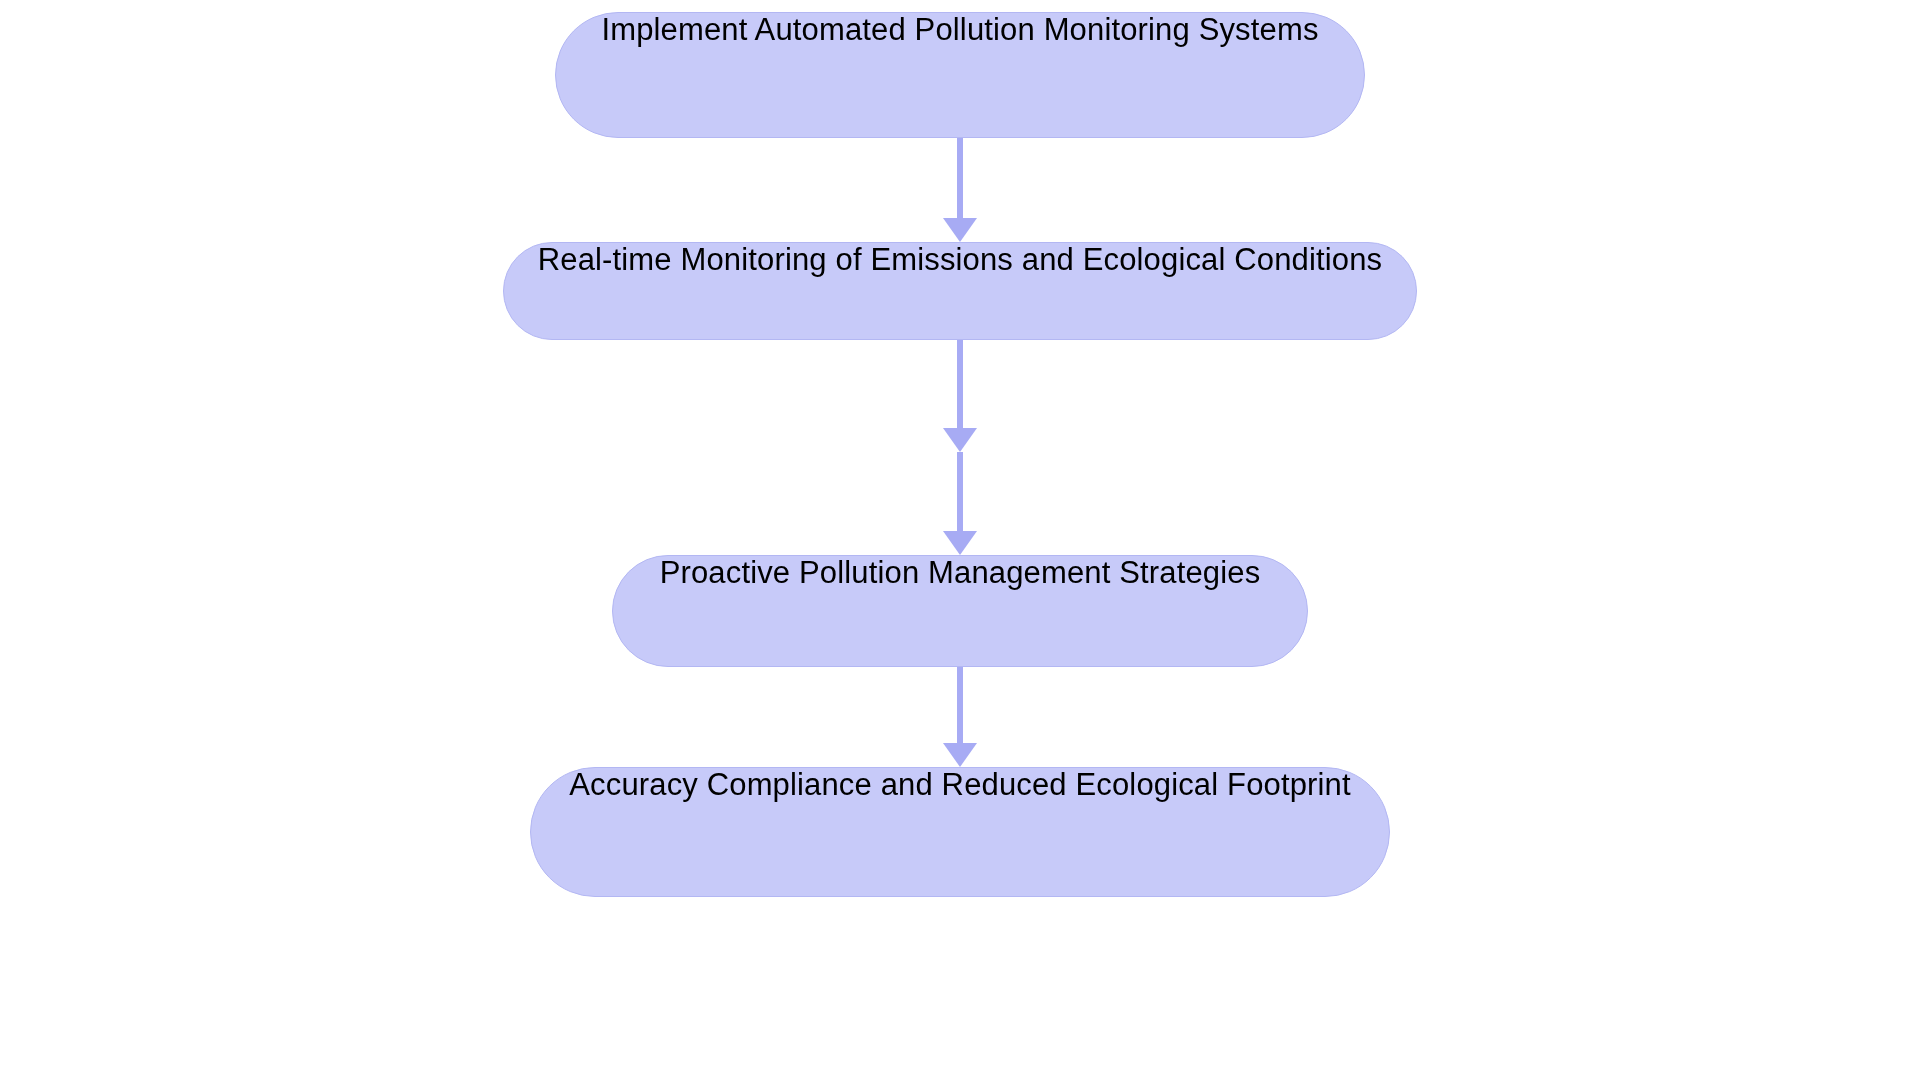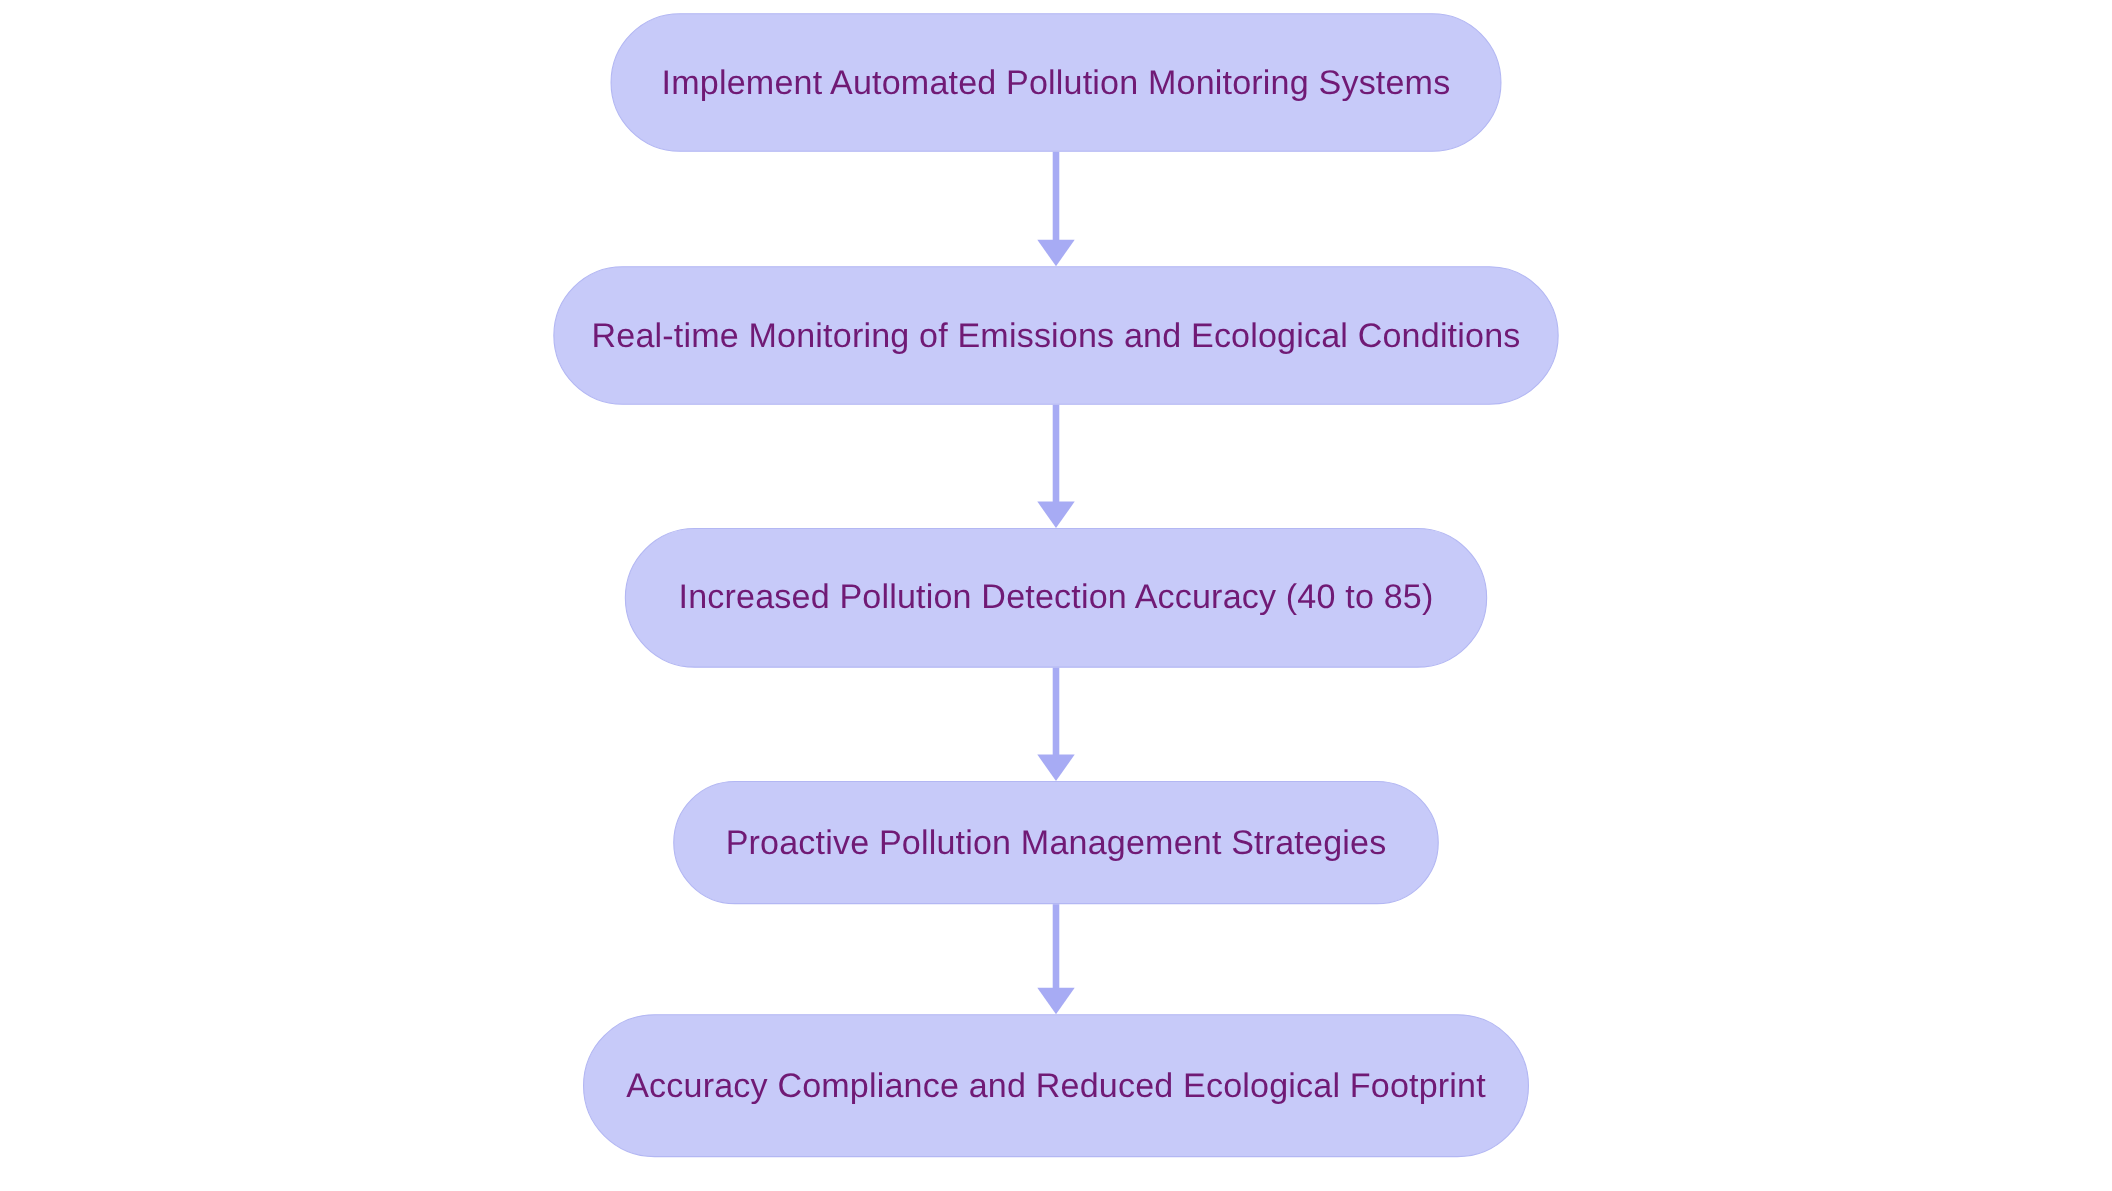--- a/index.html
+++ b/index.html
@@ -32,12 +32,11 @@
   .node {
     box-sizing: border-box;
     display: flex;
-    align-items: center;
     justify-content: center;
     background: #c7caf9;
     border: 1.6px solid #b3b7f3;
     border-radius: 9999px;
-    color: #701a75;
+    color: #000000;
     font-size: 31px;
     font-weight: 400;
     letter-spacing: 0.15px;

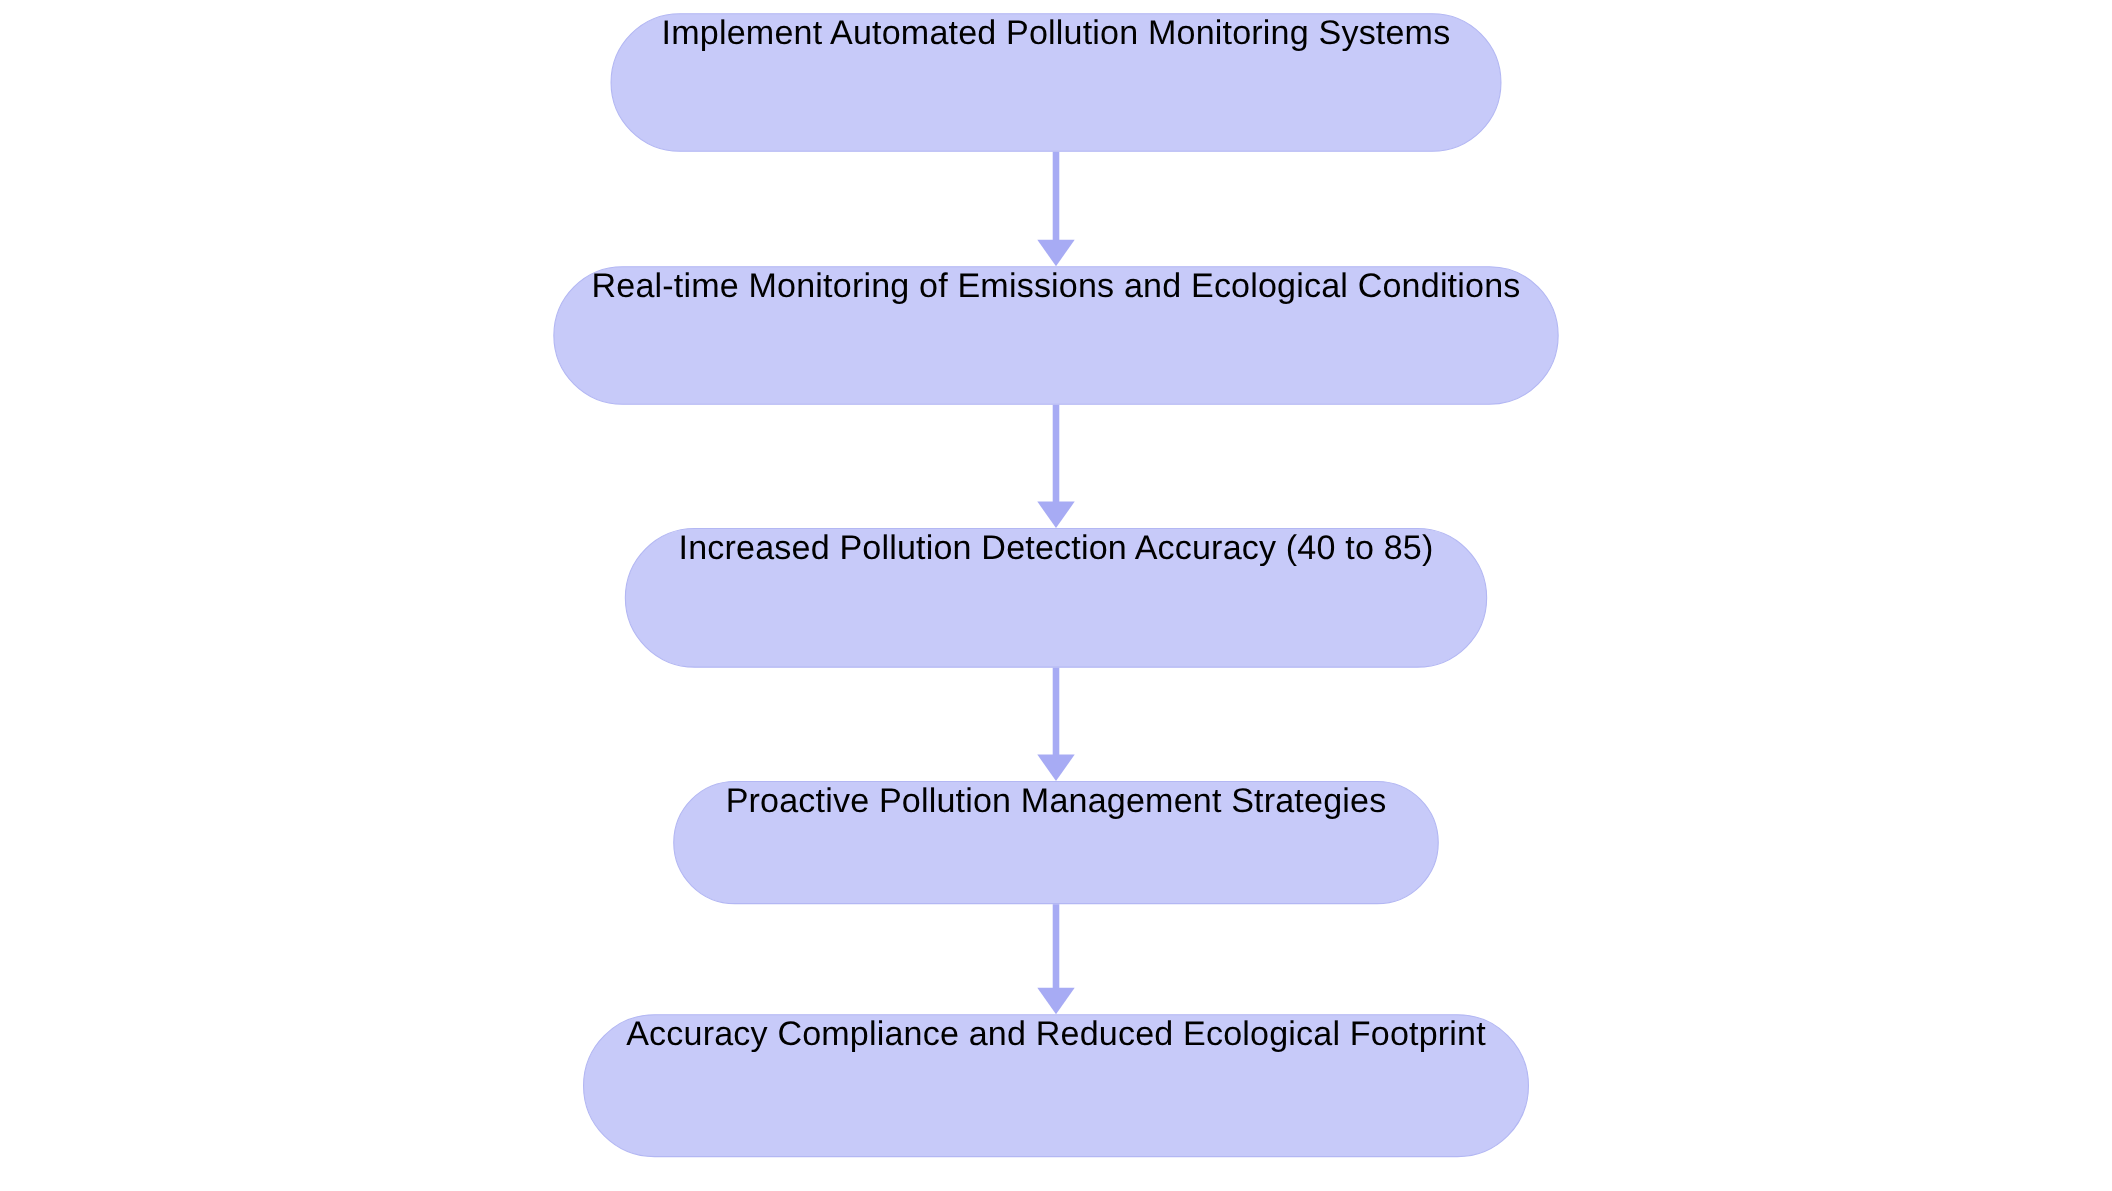--- a/index.html
+++ b/index.html
@@ -73,7 +73,7 @@
   
   .n0 { width: 810px;  height: 126px; margin-top: 12px; }
   .c0 { height: 104px; }
-  .n1 { width: 914px;  height: 126px; }
+  .n1 { width: 914px;  height: 98px; }
   .c1 { height: 112px; }
   .n2 { width: 784px;  height: 127px; }
   .c2 { height: 103px; }

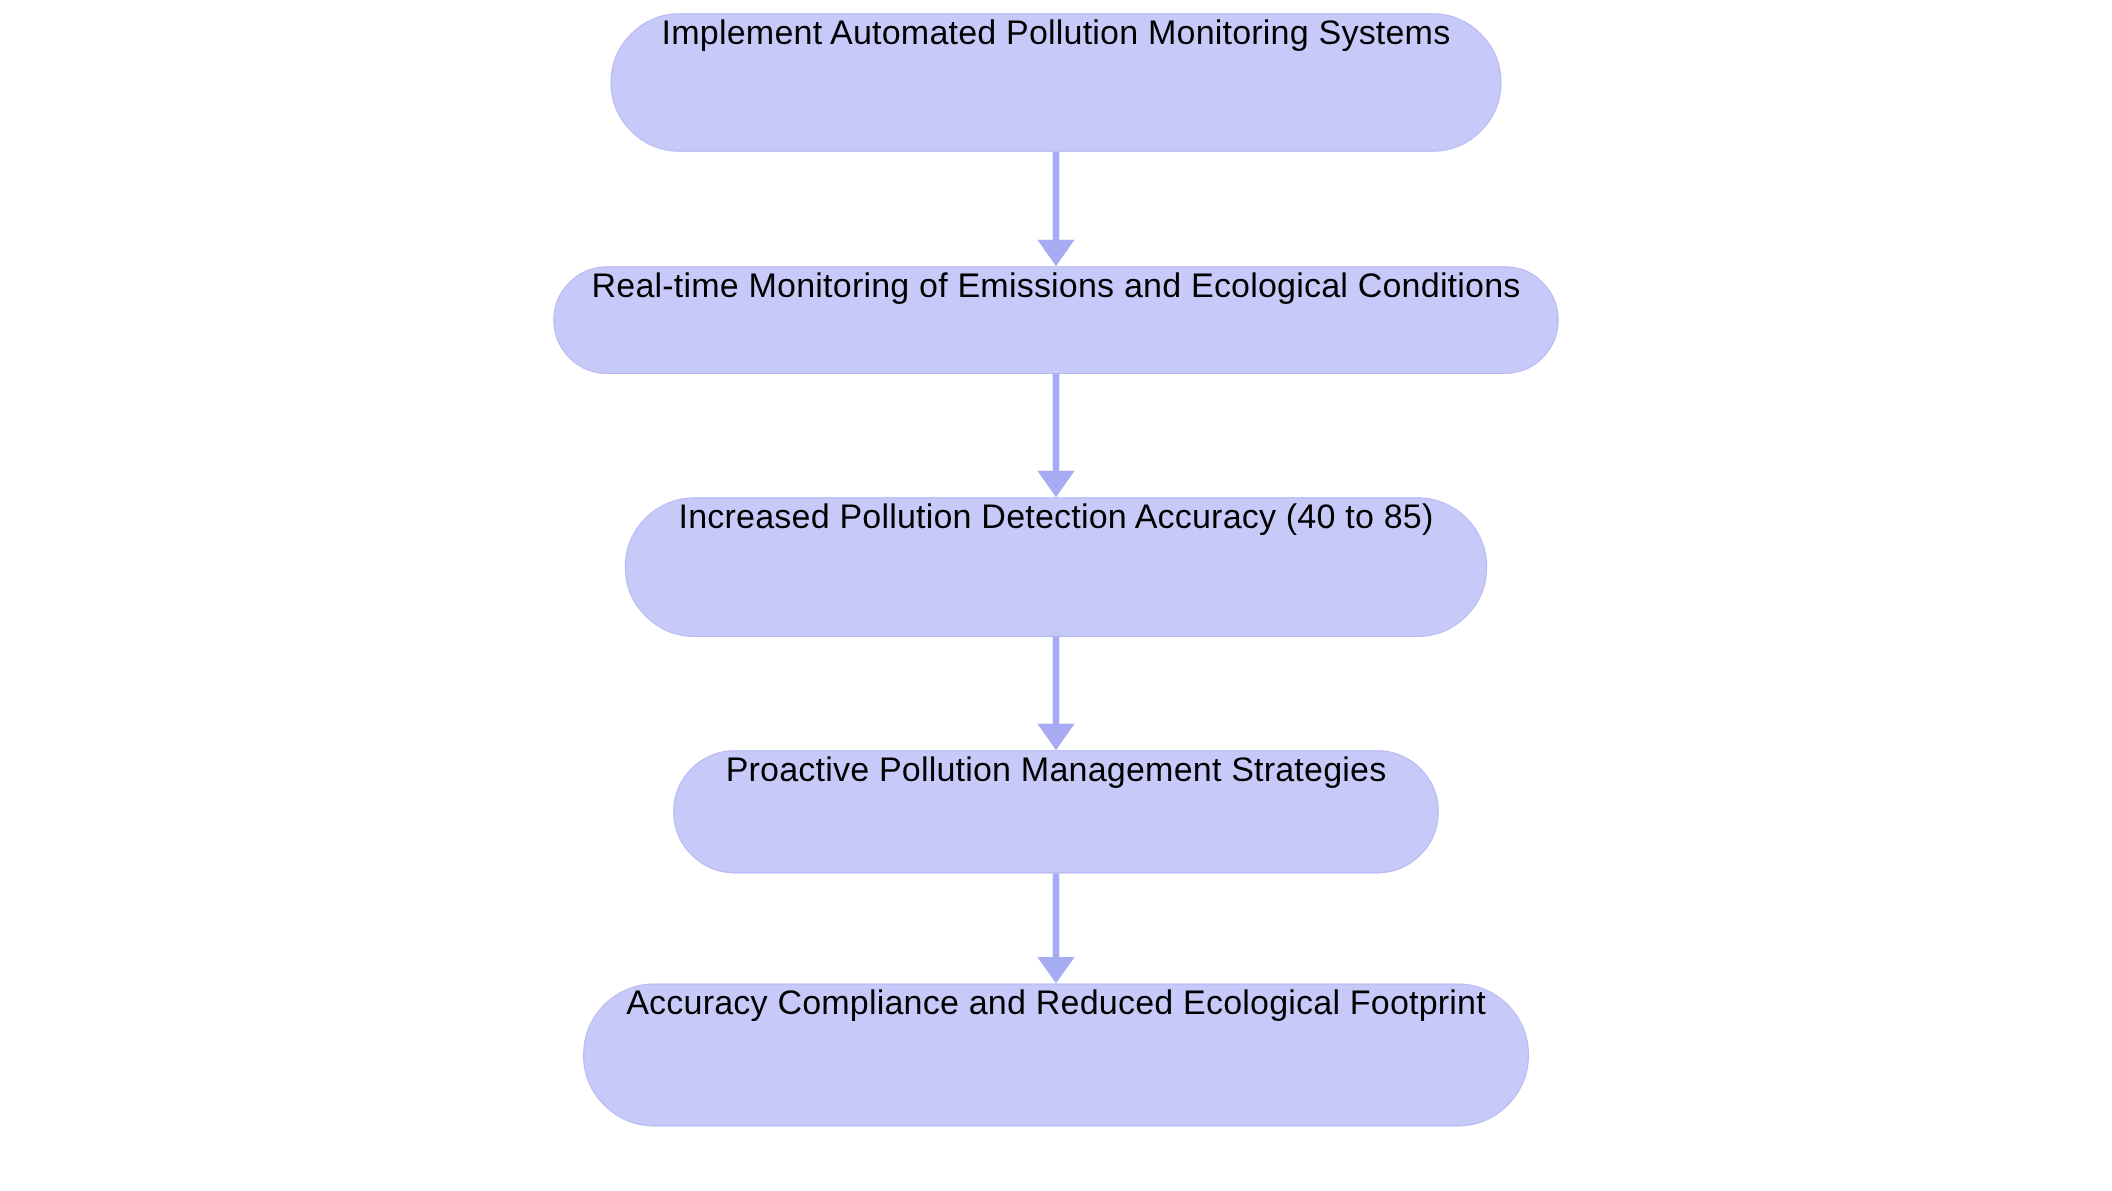--- a/index.html
+++ b/index.html
@@ -105,9 +105,6 @@
       <div class="head"></div>
     </div>
 
-    <div class="node n2">
-      <span class="node-label">Increased Pollution Detection Accuracy (40 to 85)</span>
-    </div>
 
     <div class="connector c2">
       <div class="shaft"></div>

